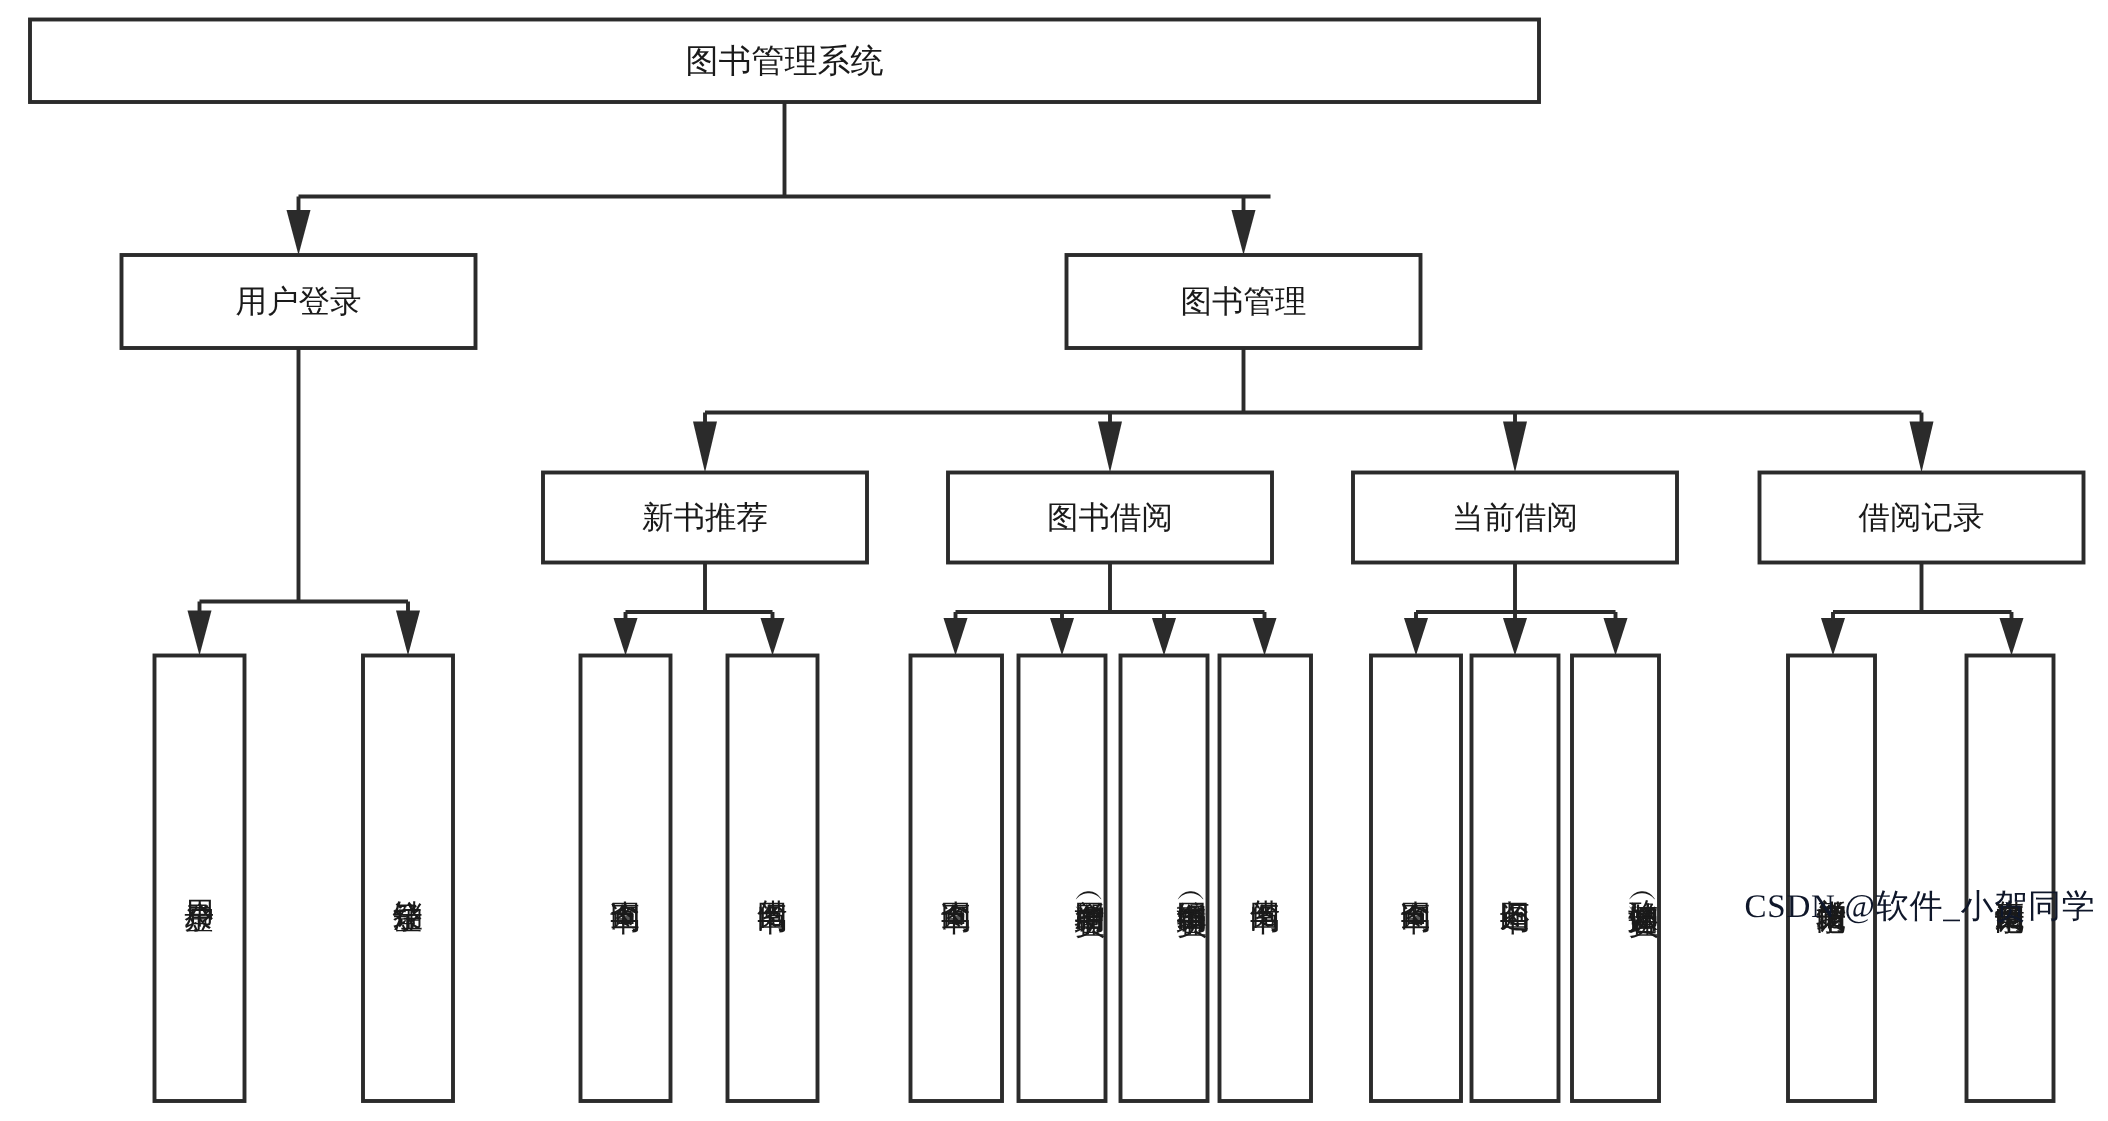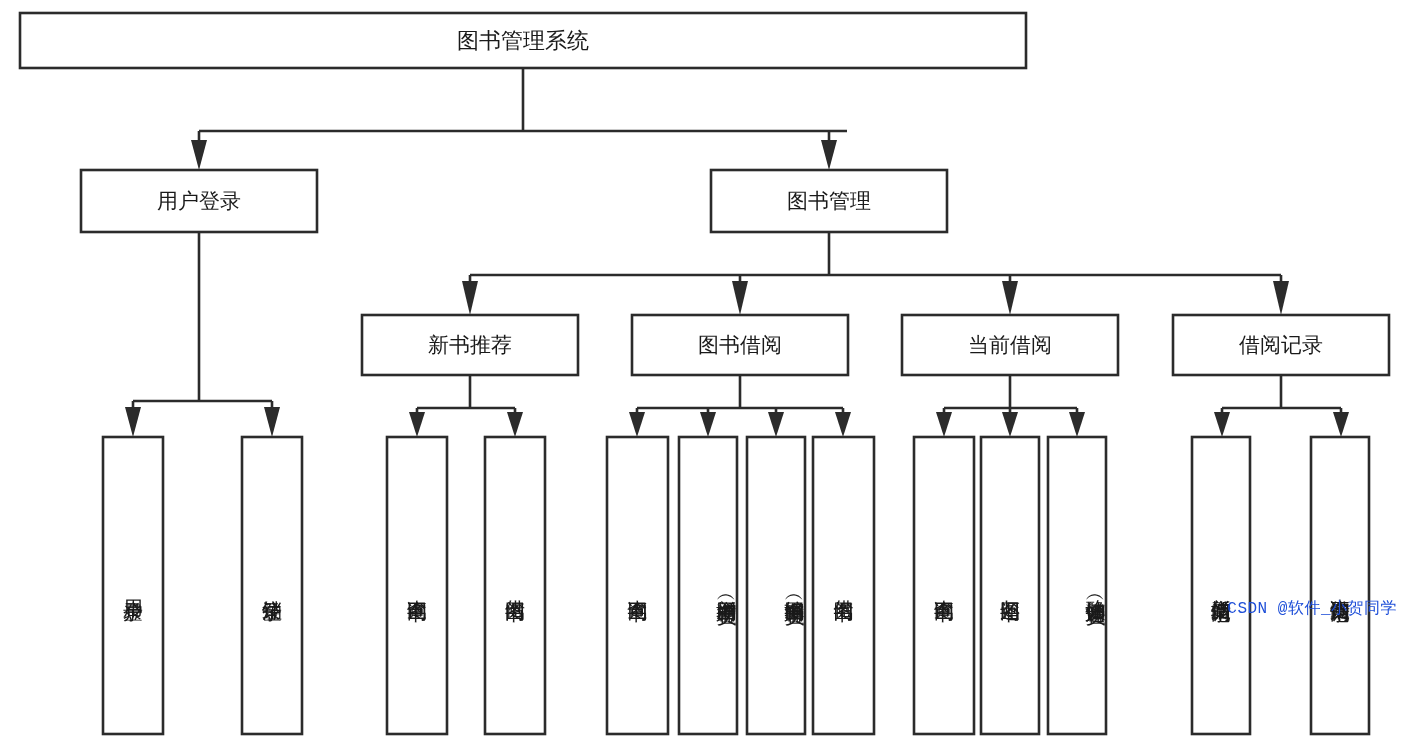--- a/index.html
+++ b/index.html
@@ -77,9 +77,9 @@
     position: absolute;
     right: 8px;
     bottom: 6px;
-    font-family: Liberation Mono, monospace;
-    font-size: 16px;
-    color: #1d4ed8;
+    font-family: Liberation Serif, serif;
+    font-size: 22px;
+    color: #0f172a;
     letter-spacing: 0.5px;
     white-space: nowrap;
   }

